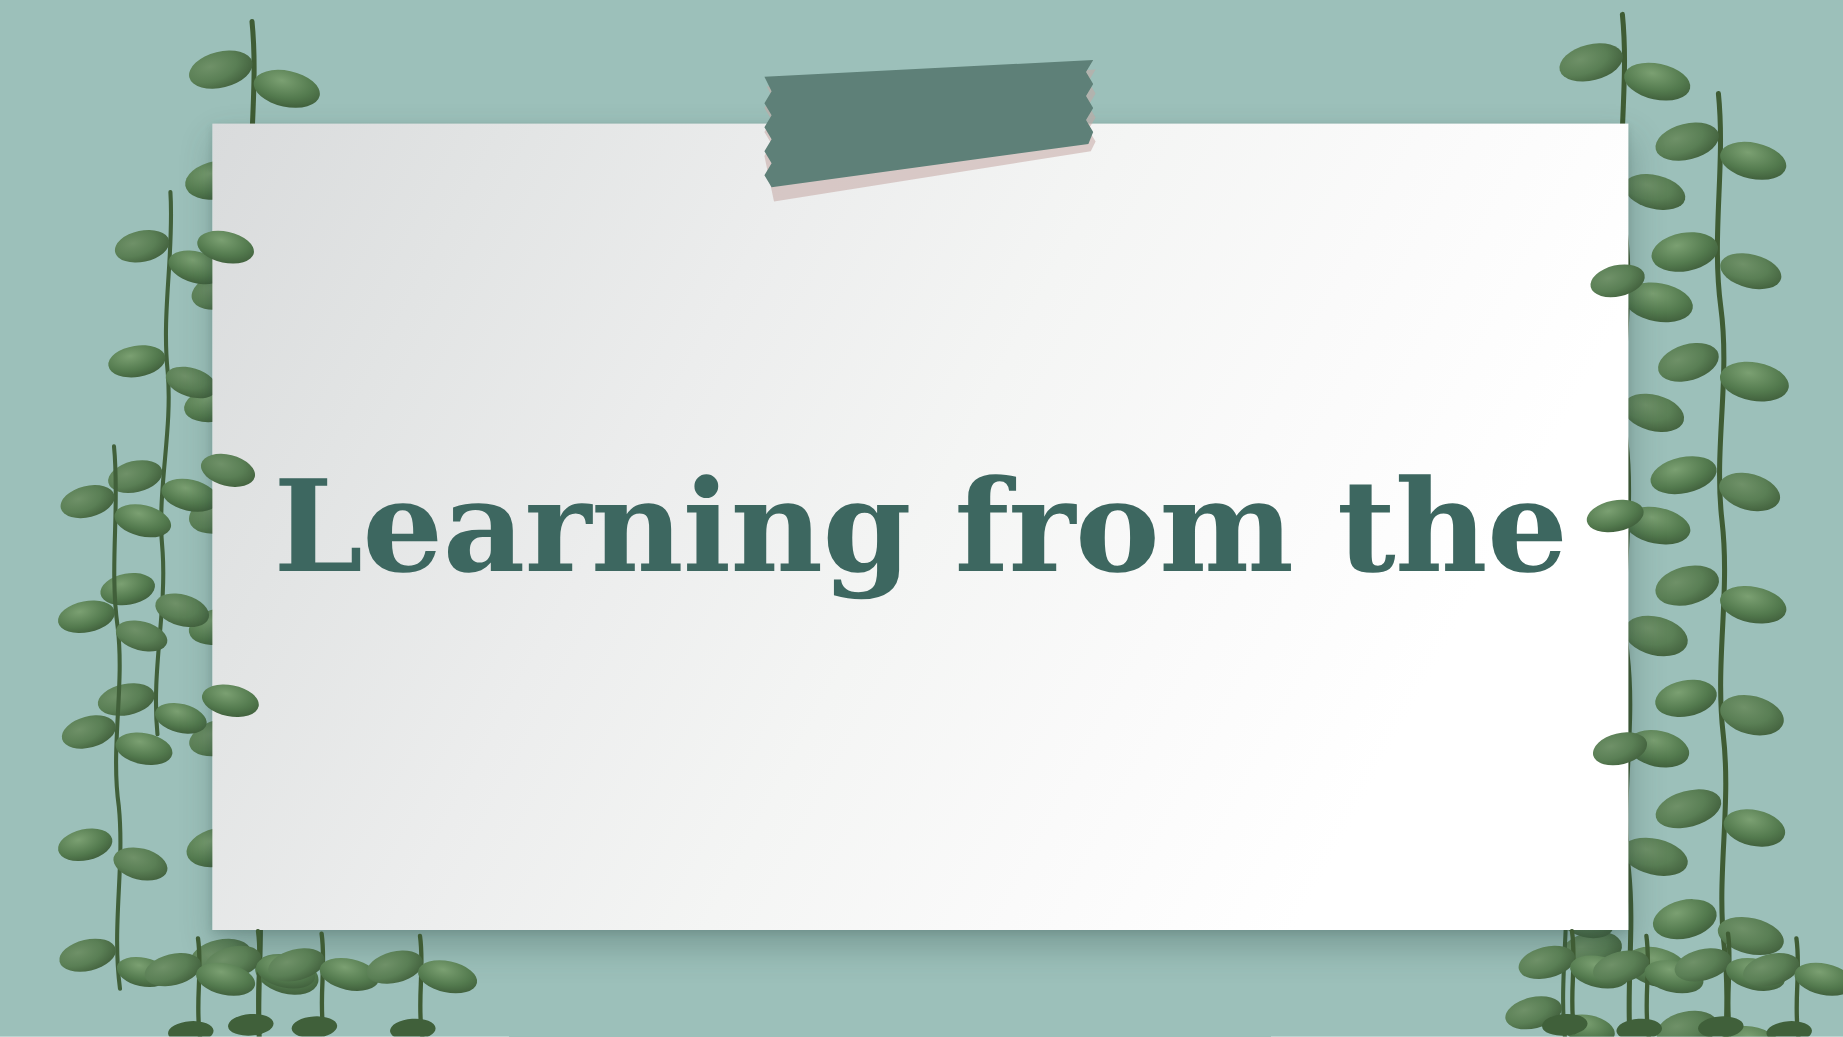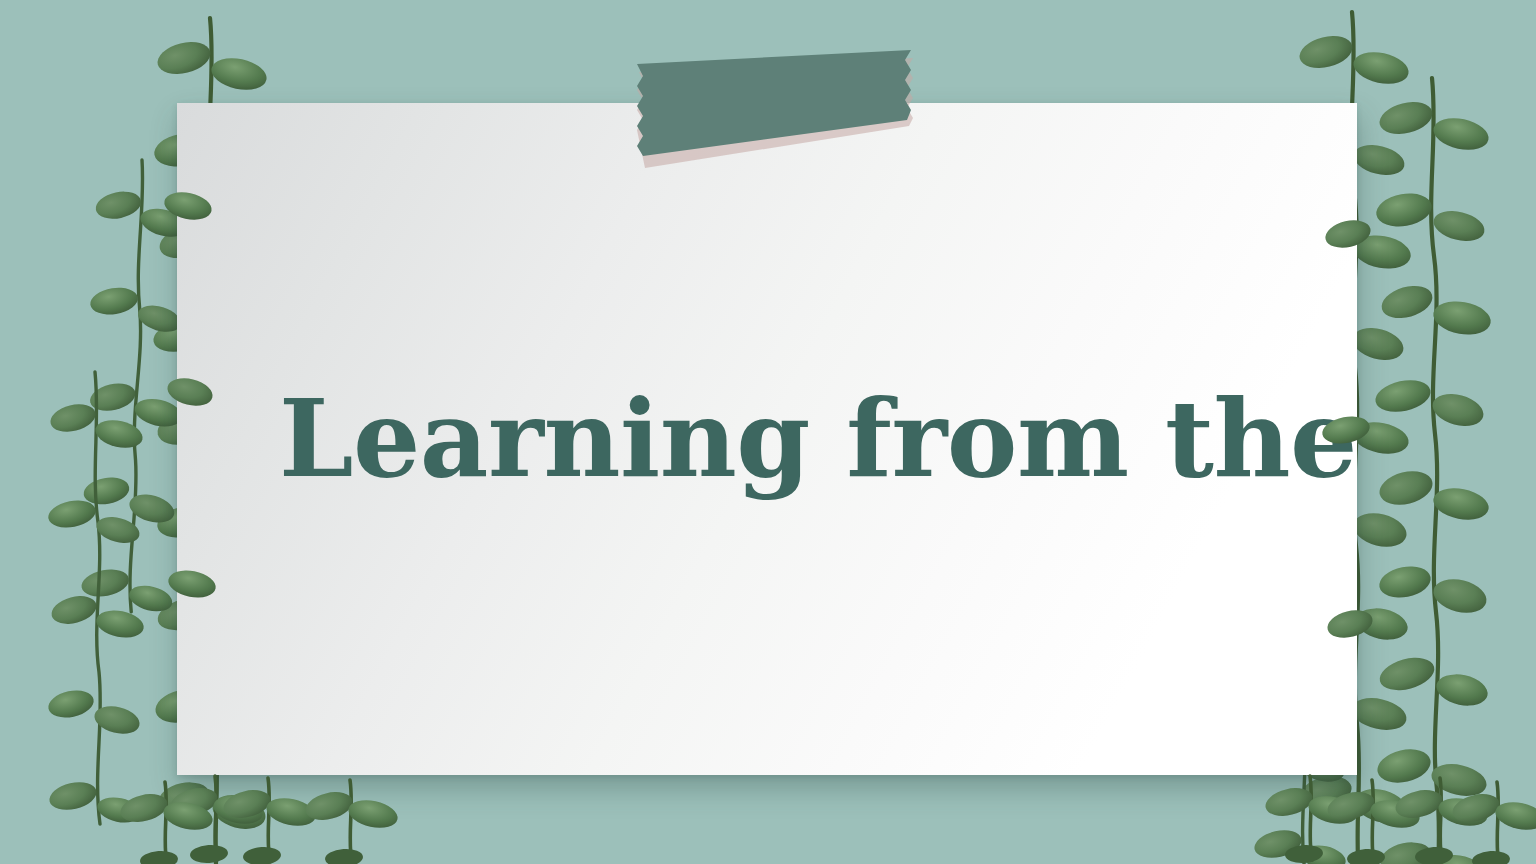--- a/index.html
+++ b/index.html
@@ -81,7 +81,7 @@
     height: 672px;
     display: flex;
     flex-direction: column;
-    align-items: flex-end;
+    align-items: center;
     justify-content: center;
     z-index: 4;
   }

